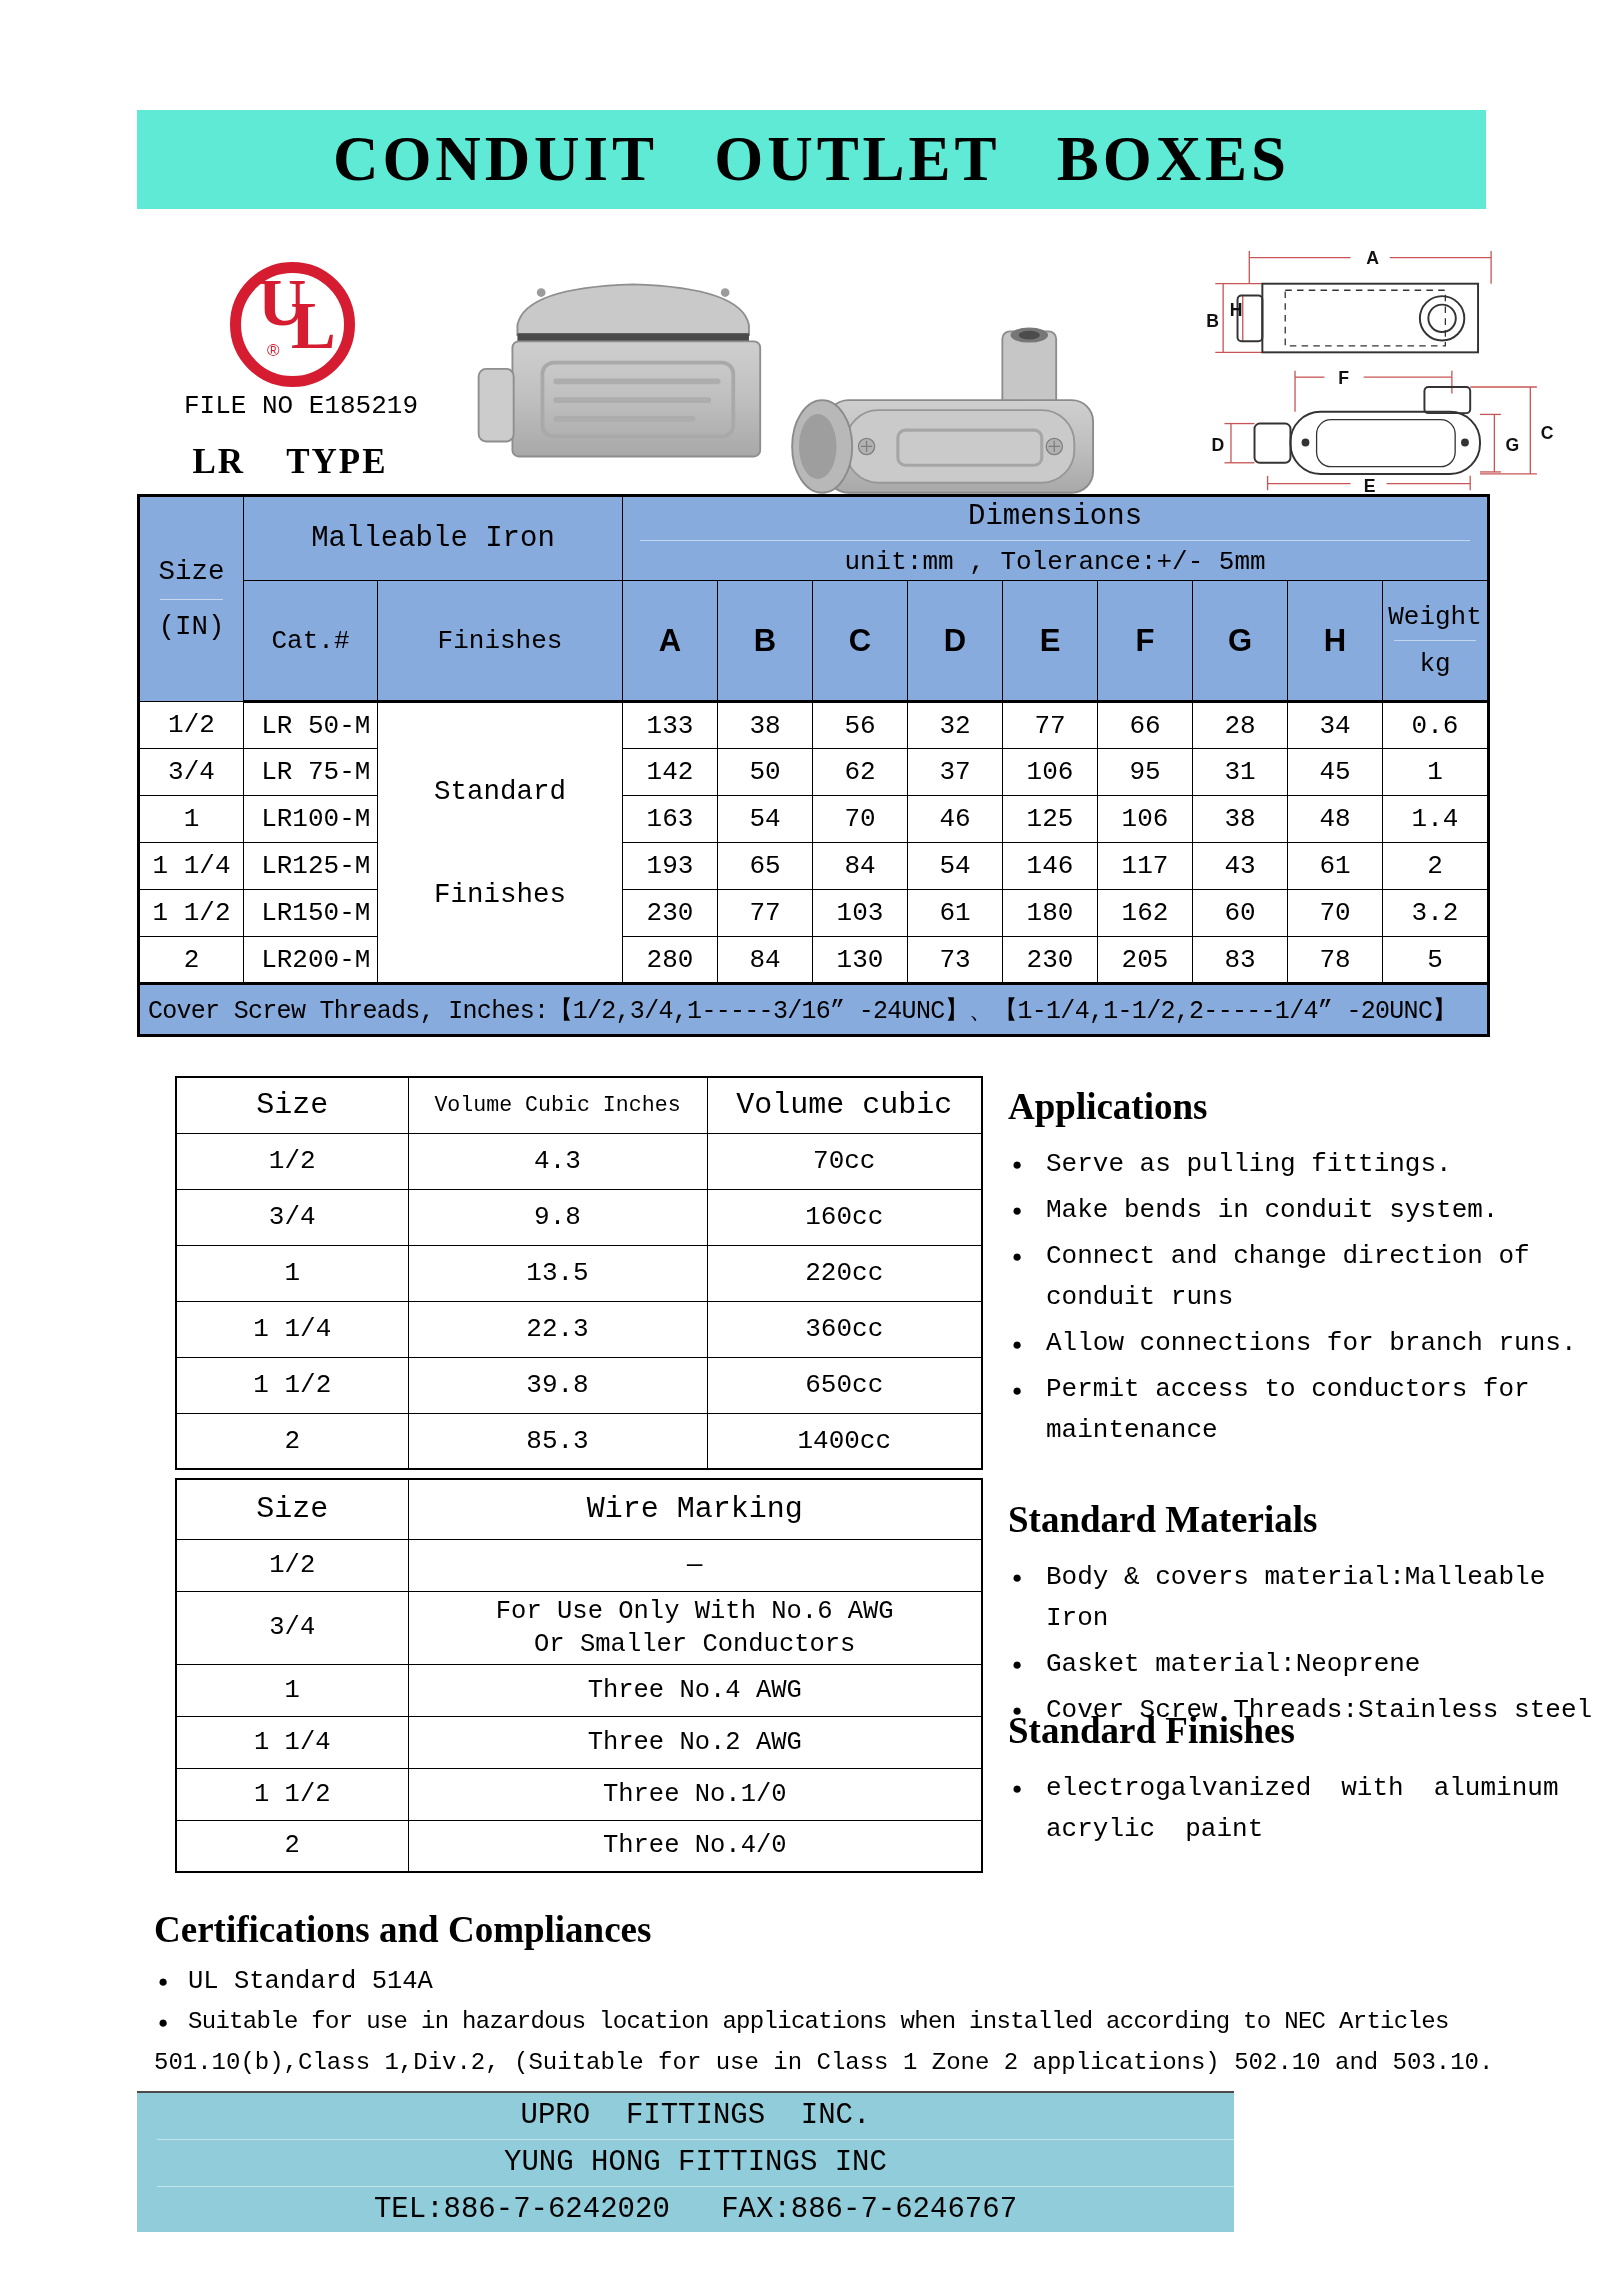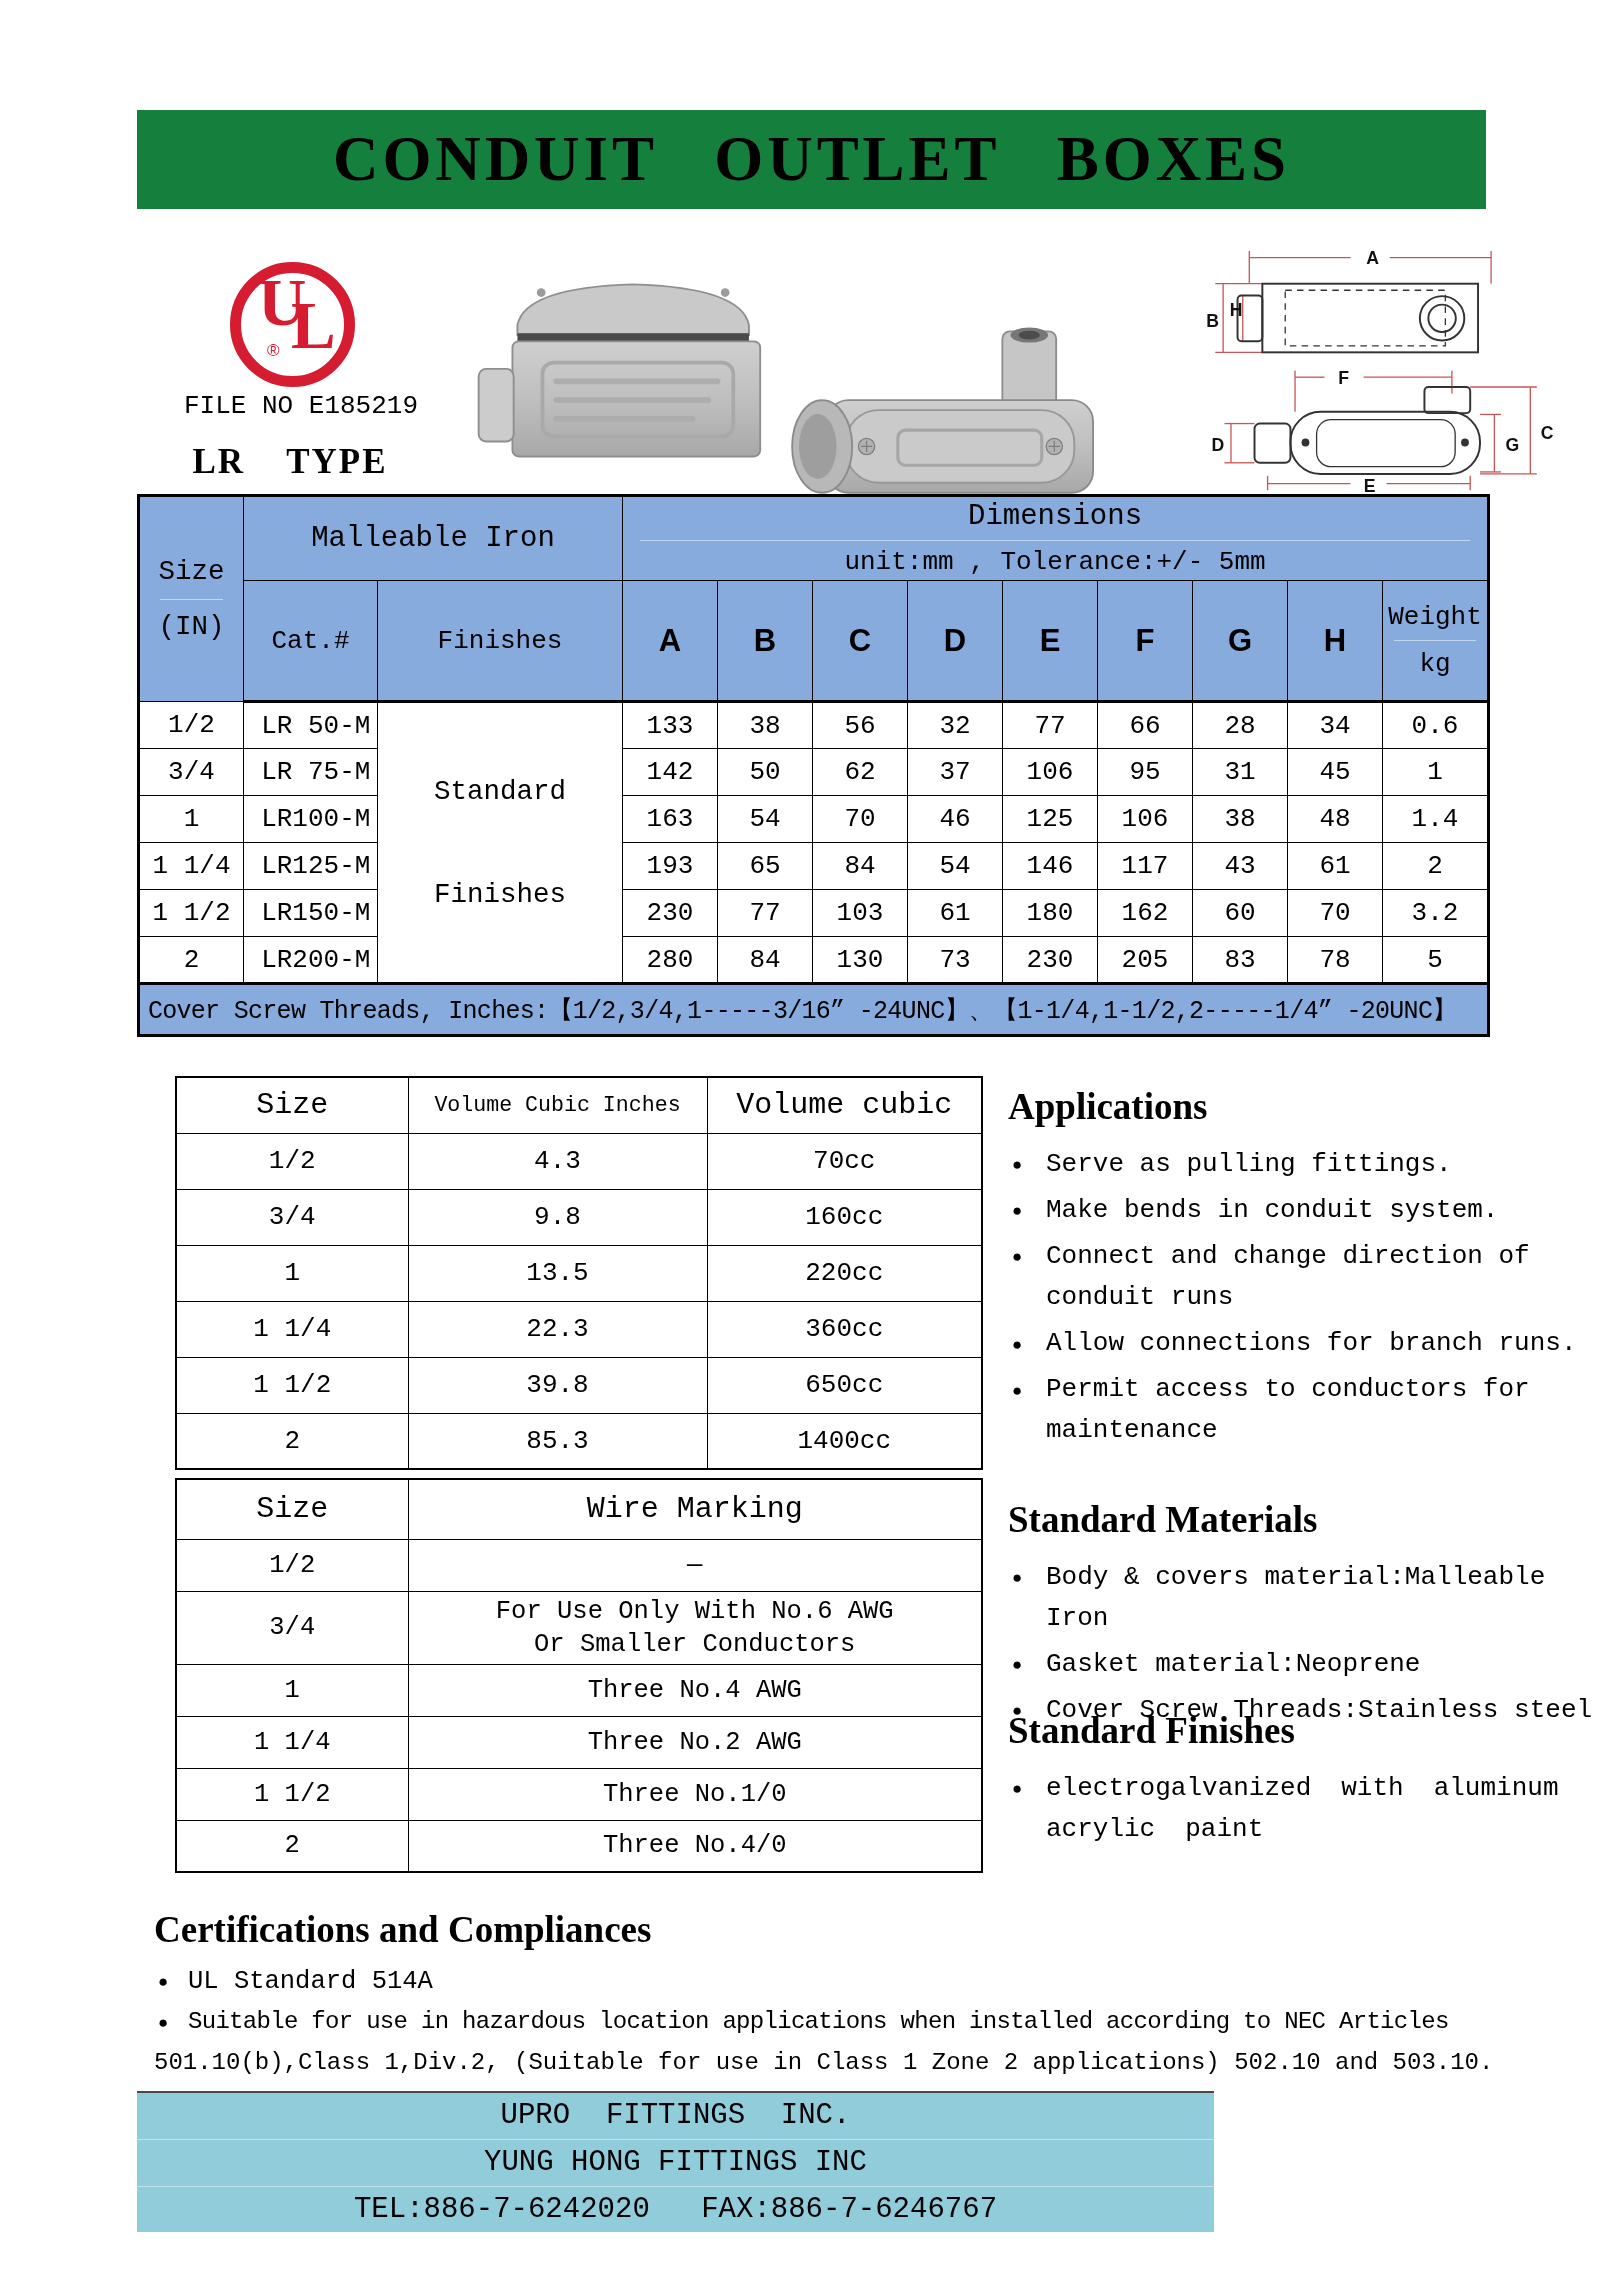--- a/index.html
+++ b/index.html
@@ -7,7 +7,7 @@
         font-family:"Liberation Mono","DejaVu Sans Mono",monospace;color:#000;}
 
   
-  .banner{position:absolute;left:137px;top:110px;width:1349px;height:99px;background:#15803d;}
+  .banner{position:absolute;left:137px;top:110px;width:1349px;height:99px;background:#5eead4;}
   .banner h1{margin:0;text-align:center;line-height:99px;
              font-family:"Liberation Serif","DejaVu Serif",serif;font-weight:bold;
              font-size:63px;letter-spacing:3.9px;word-spacing:38px;}

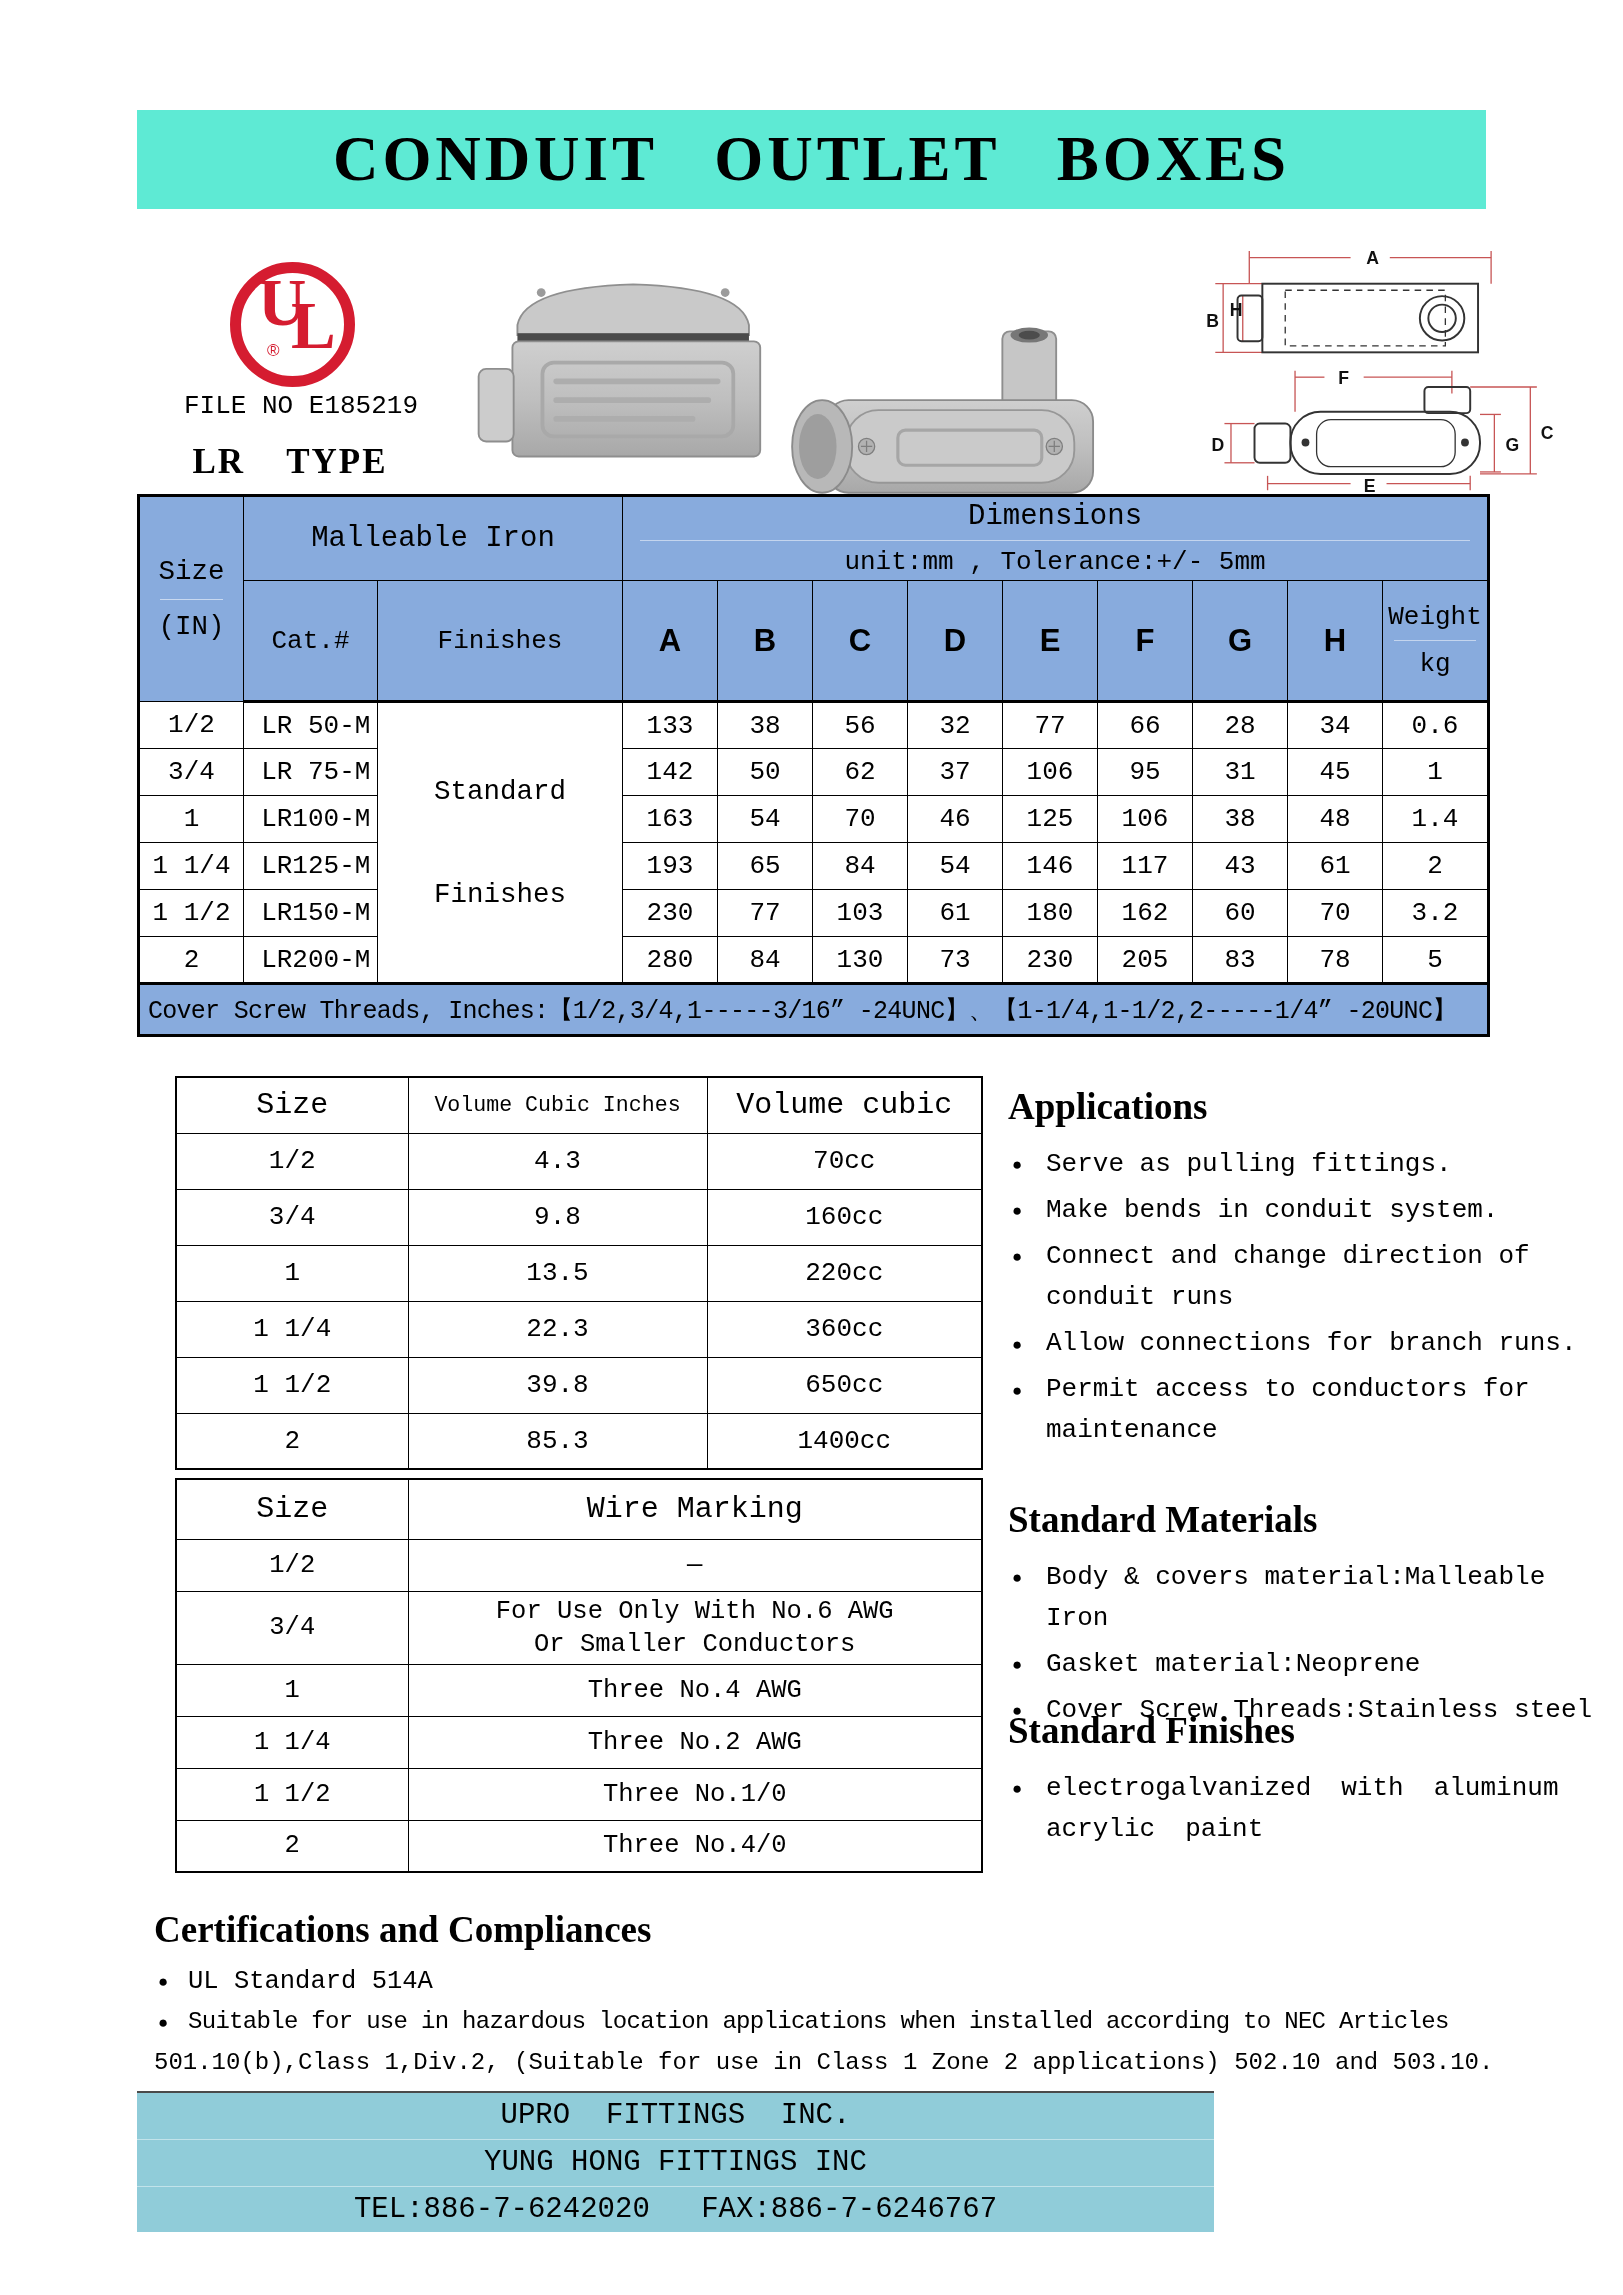--- a/index.html
+++ b/index.html
@@ -96,7 +96,7 @@
 
   
   .footer{position:absolute;left:137px;top:2091px;width:1077px;height:139px;background:#90ccd9;
-          border-top:2.6px solid #4a4a4a;}
+          border-top:2.6px solid #4a4a4a;padding-left:20px;}
   .footer .fl{height:46px;line-height:46px;text-align:center;font-size:29px;
               border-bottom:0.7px solid rgba(255,255,255,.45);}
   .footer .fl.last{border-bottom:none;word-spacing:34px;}

